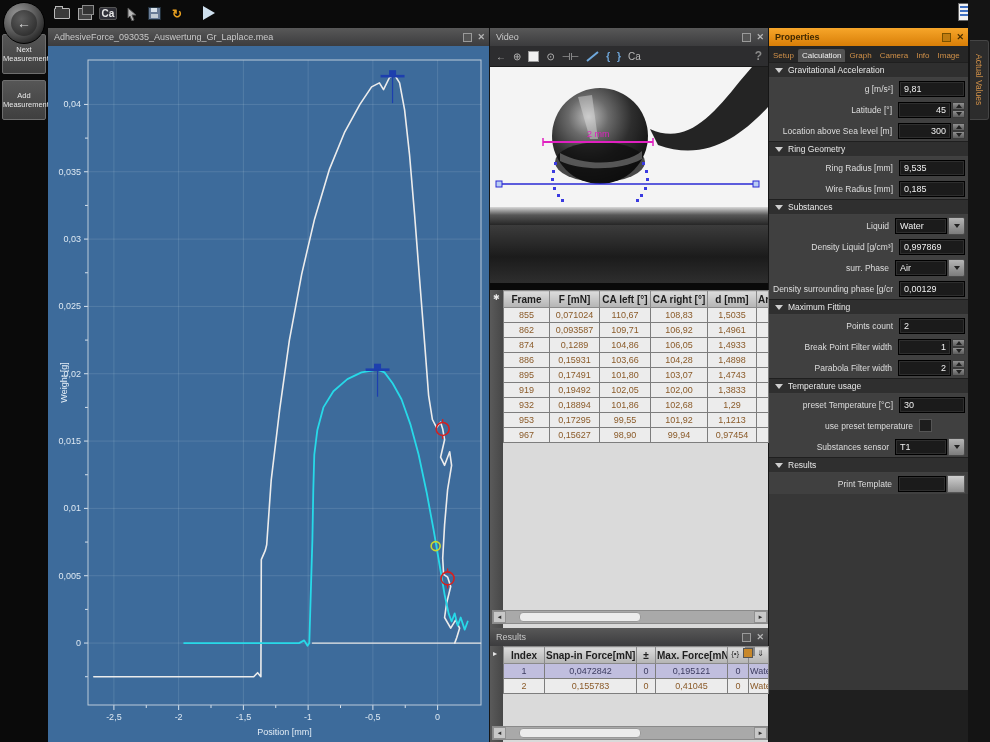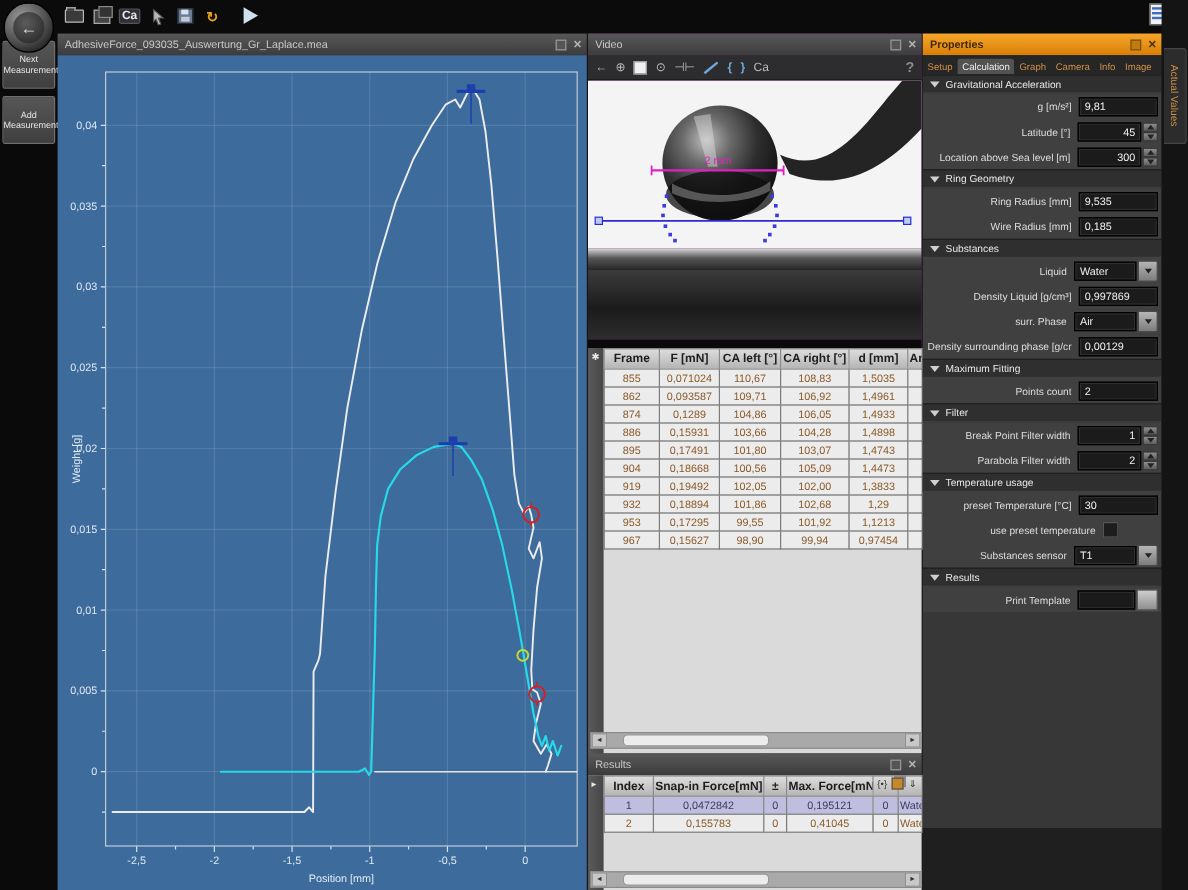--- a/index.html
+++ b/index.html
@@ -48,7 +48,7 @@
   .axis-text{fill:#dde8f2;font-size:9px;font-family:"Liberation Sans",sans-serif;}
   .axis-title{fill:#e3edf6;font-size:9px;font-family:"Liberation Sans",sans-serif;}
   
-  .video-panel{position:absolute;left:490px;top:28px;width:278px;height:262px;background:#701a75;}
+  .video-panel{position:absolute;left:490px;top:28px;width:278px;height:184px;background:#14532d;}
   .vtoolbar{height:20px;background:#2d2d2f;border-bottom:1px solid #1a1a1a;display:flex;align-items:center;
     gap:7px;padding:0 6px;font-size:10px;color:#b9b9b9;}
   .vtoolbar .blue{color:#6fa8dc;font-weight:bold;}

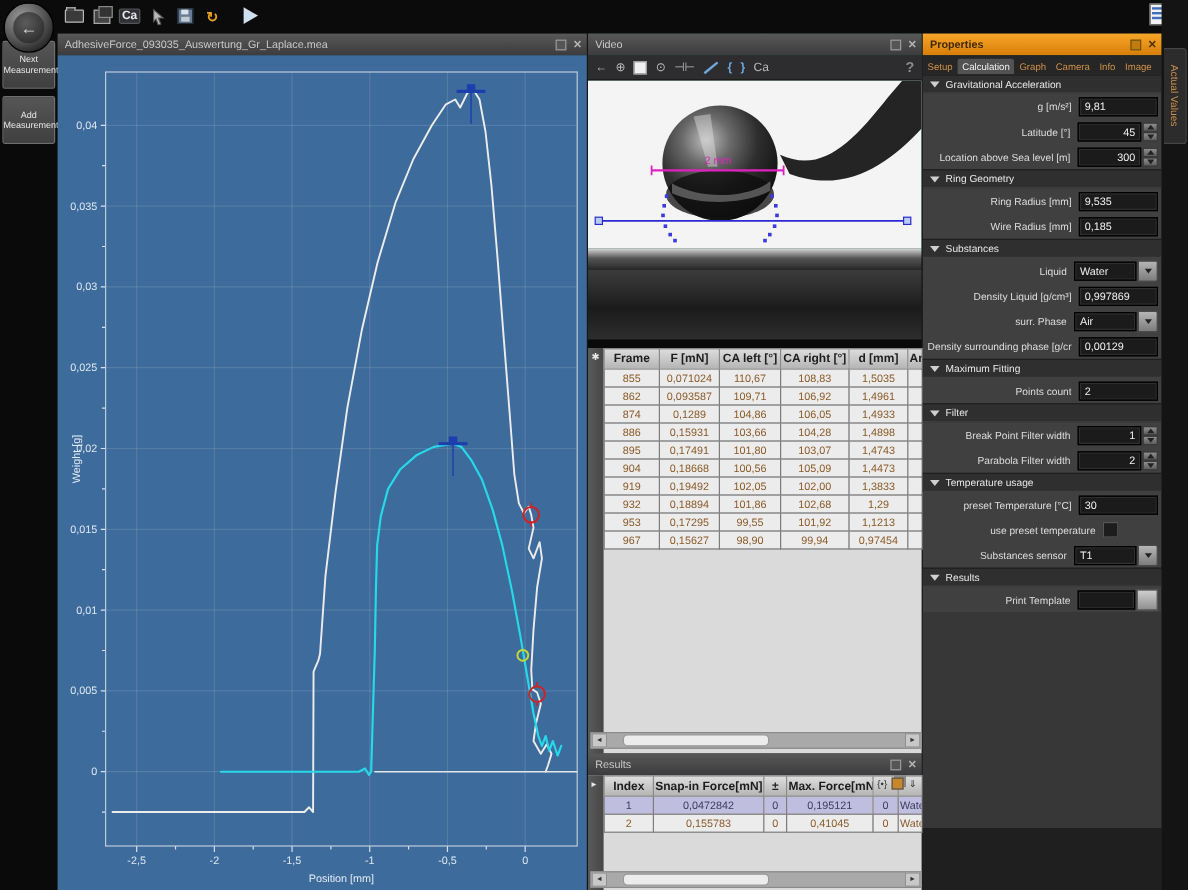--- a/index.html
+++ b/index.html
@@ -607,10 +607,6 @@
           </div>
         </div>
         <div>
-       <div class="sec-h">
-            <i class="sec-arrow"></i>
-            <span>Filter</span>
-          </div>
           <div class="prow">
         <div class="plabel">Break Point Filter width</div>
             <div class="pinput right">1</div>

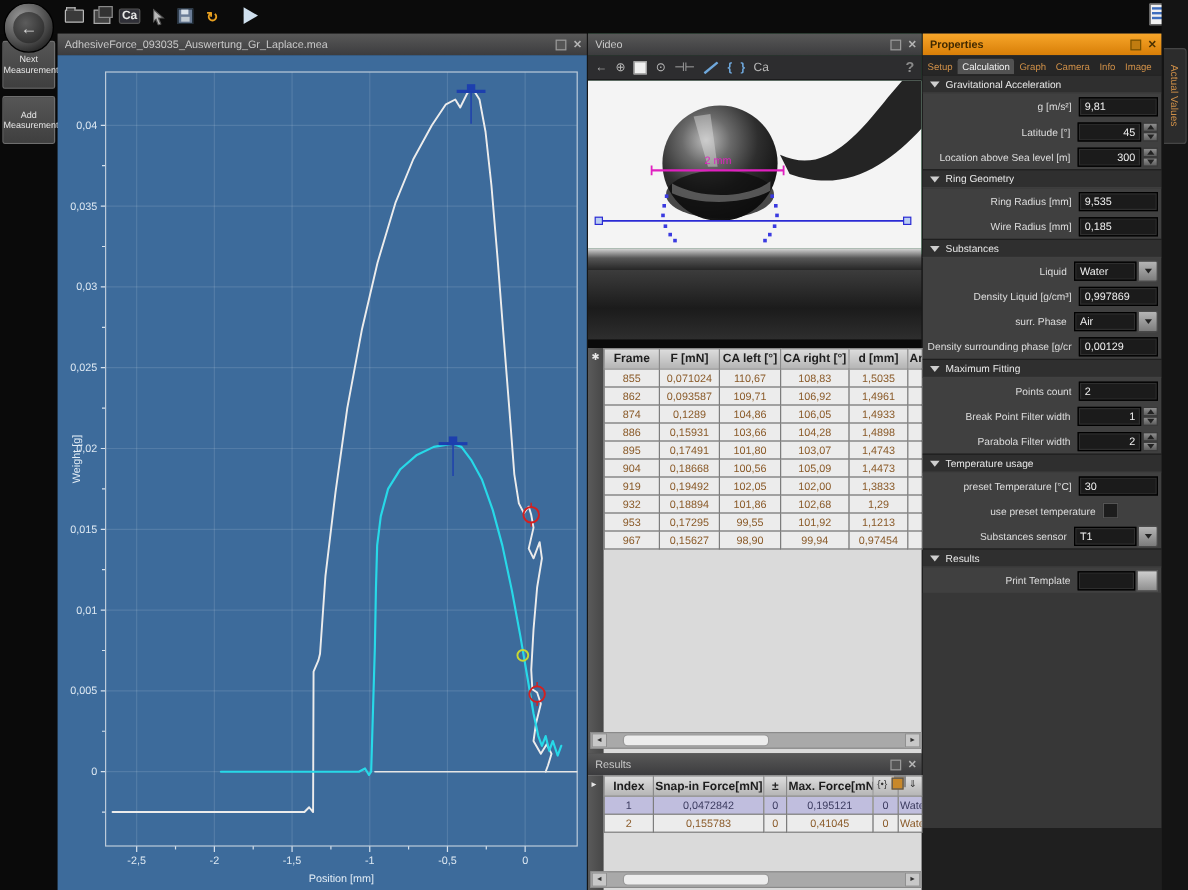--- a/index.html
+++ b/index.html
@@ -392,14 +392,6 @@
             <td></td>
           </tr>
           <tr>
-            <td>904</td>
-            <td>0,18668</td>
-            <td>100,56</td>
-            <td>105,09</td>
-            <td>1,4473</td>
-            <td></td>
-          </tr>
-          <tr>
             <td>919</td>
             <td>0,19492</td>
             <td>102,05</td>

